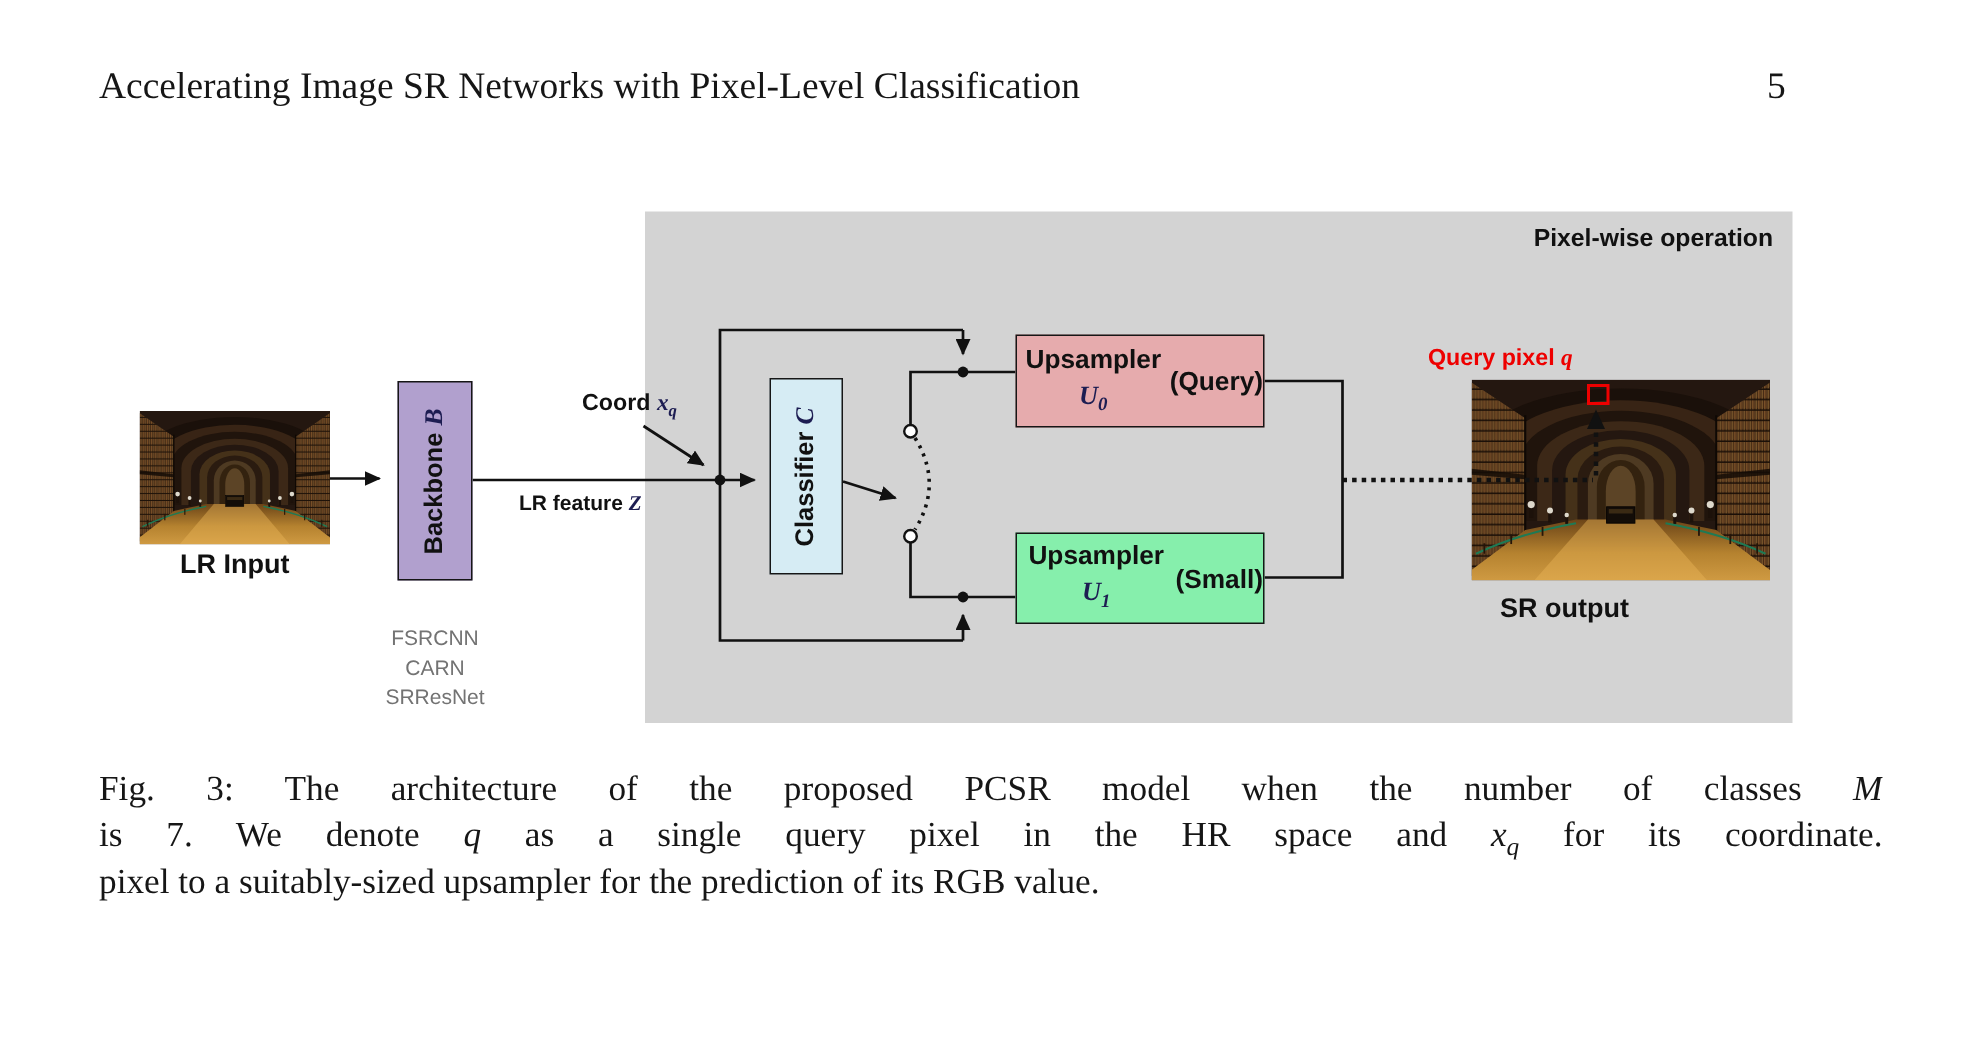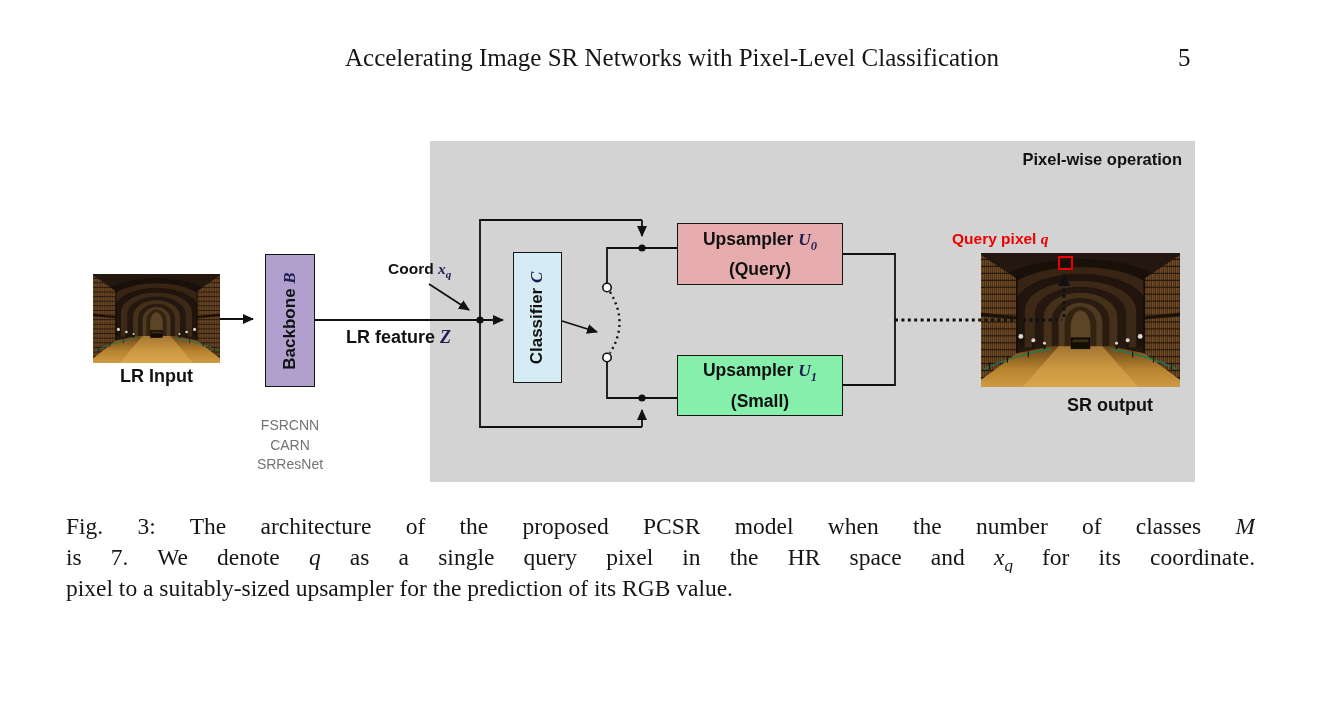--- a/index.html
+++ b/index.html
@@ -6,7 +6,7 @@
   .page{position:relative;width:1321px;height:704px;background:#ffffff;overflow:hidden;
         font-family:"Liberation Sans",sans-serif;color:#111;}
   
-  .hdr-title{position:absolute;left:66px;top:44px;width:1212px;text-align:center;
+  .hdr-title{position:absolute;left:66px;top:44px;width:1212px;
              font-family:"Liberation Serif",serif;font-size:25px;color:#161616;}
   .hdr-page{position:absolute;left:1178px;top:44px;width:40px;
             font-family:"Liberation Serif",serif;font-size:25px;color:#161616;}

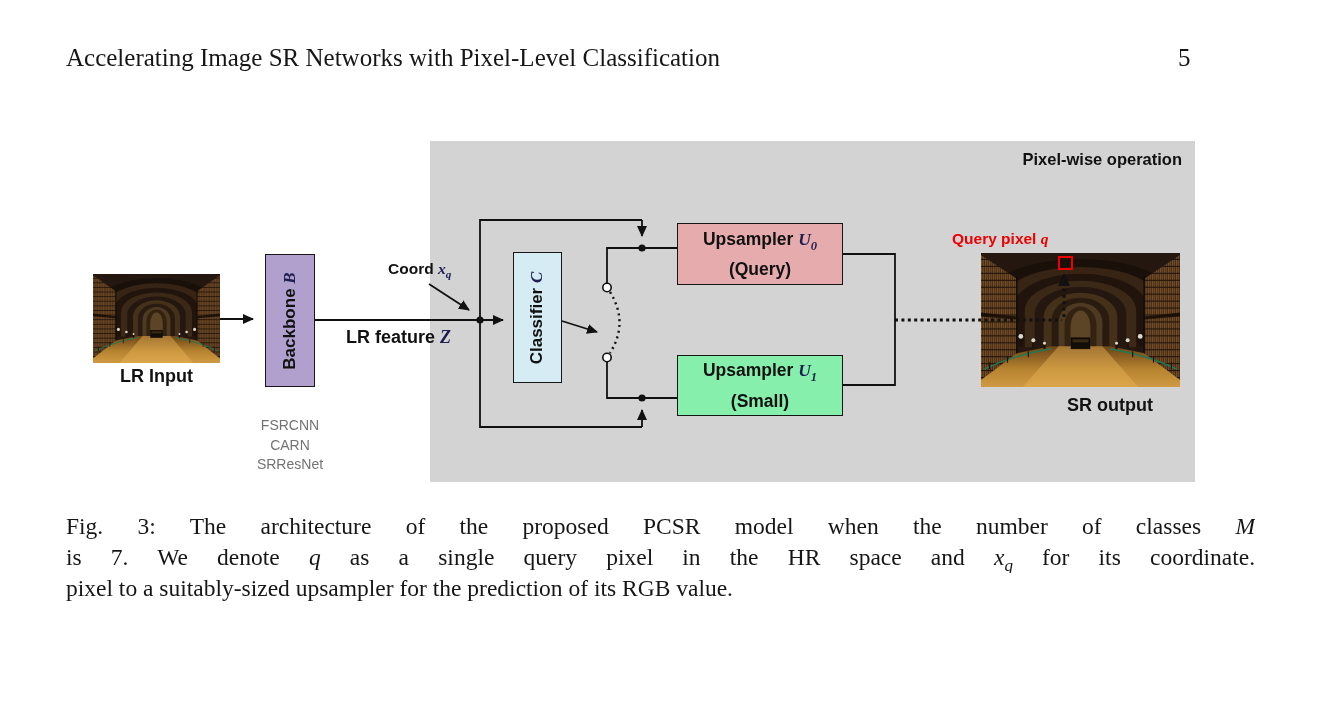--- a/index.html
+++ b/index.html
@@ -22,7 +22,7 @@
   .mi{font-family:"Liberation Serif",serif;font-style:italic;font-weight:bold;color:#1d1d52;}
   sub.mi, .mi sub{font-size:0.72em;}
   .dlabel{position:absolute;z-index:5;font-weight:bold;color:#111;white-space:nowrap;text-align:right;}
-  .ups{flex-direction:column;line-height:24px;font-weight:bold;font-size:17.5px;text-align:center;}
+  .ups{flex-direction:row;line-height:24px;font-weight:bold;font-size:17.5px;text-align:center;}
   .backbone-variants{position:absolute;left:237px;top:416px;width:106px;z-index:5;
         text-align:center;font-size:14px;line-height:19.5px;font-weight:normal;color:#737373;}
   .red-square{position:absolute;left:1058px;top:256px;width:15px;height:14px;

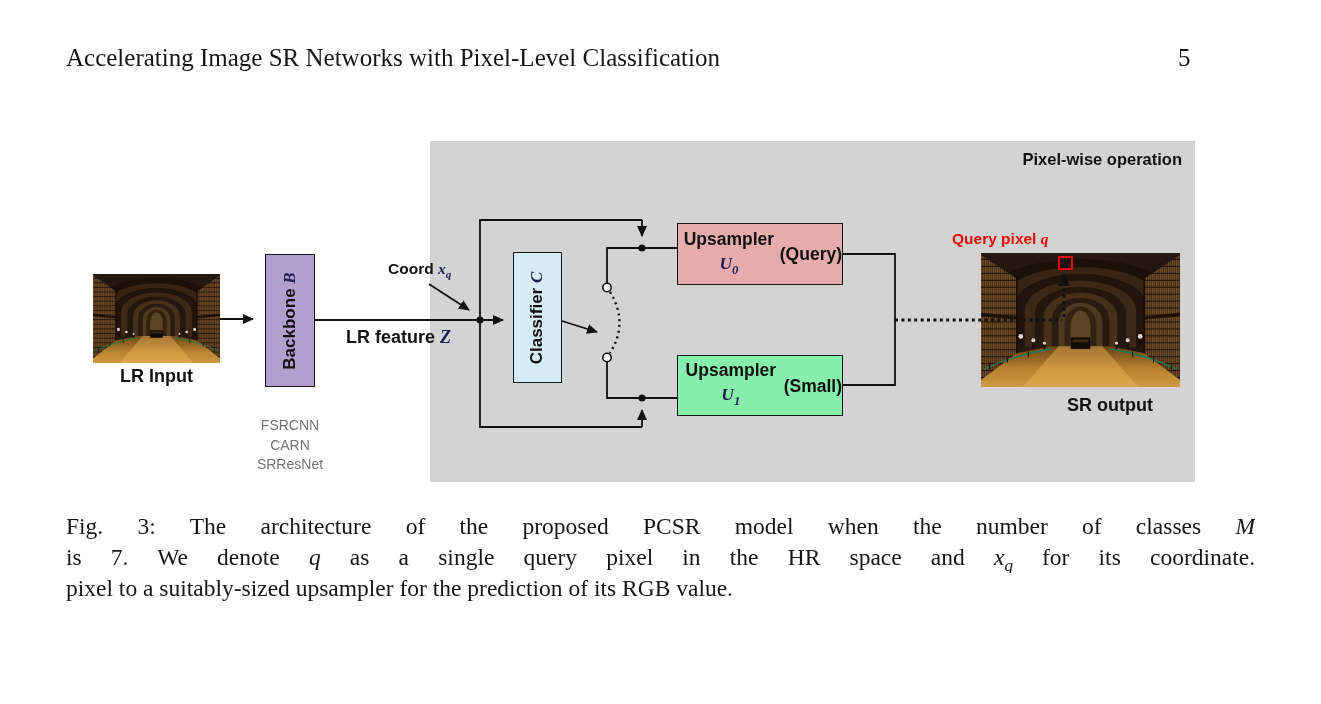--- a/index.html
+++ b/index.html
@@ -150,7 +150,7 @@
   </div>
 
   <div class="dlabel" style="left:388px;top:260px;font-size:15.5px;"><span>Coord </span><span class="mi">x</span><sub class="mi">q</sub></div>
-  <div class="dlabel" style="left:346px;top:327px;font-size:18px;"><span>LR feature </span><span class="mi">Z</span></div>
+  <div class="dlabel" style="left:346px;top:327px;font-size:14px;"><span>LR feature </span><span class="mi">Z</span></div>
 
   <div class="dbox" style="left: 513px; top: 252px; width: 49px; height: 131px; background-color: rgb(214, 236, 244);">
     <div class="vtext"><span>Classifier </span><span class="mi">C</span></div>

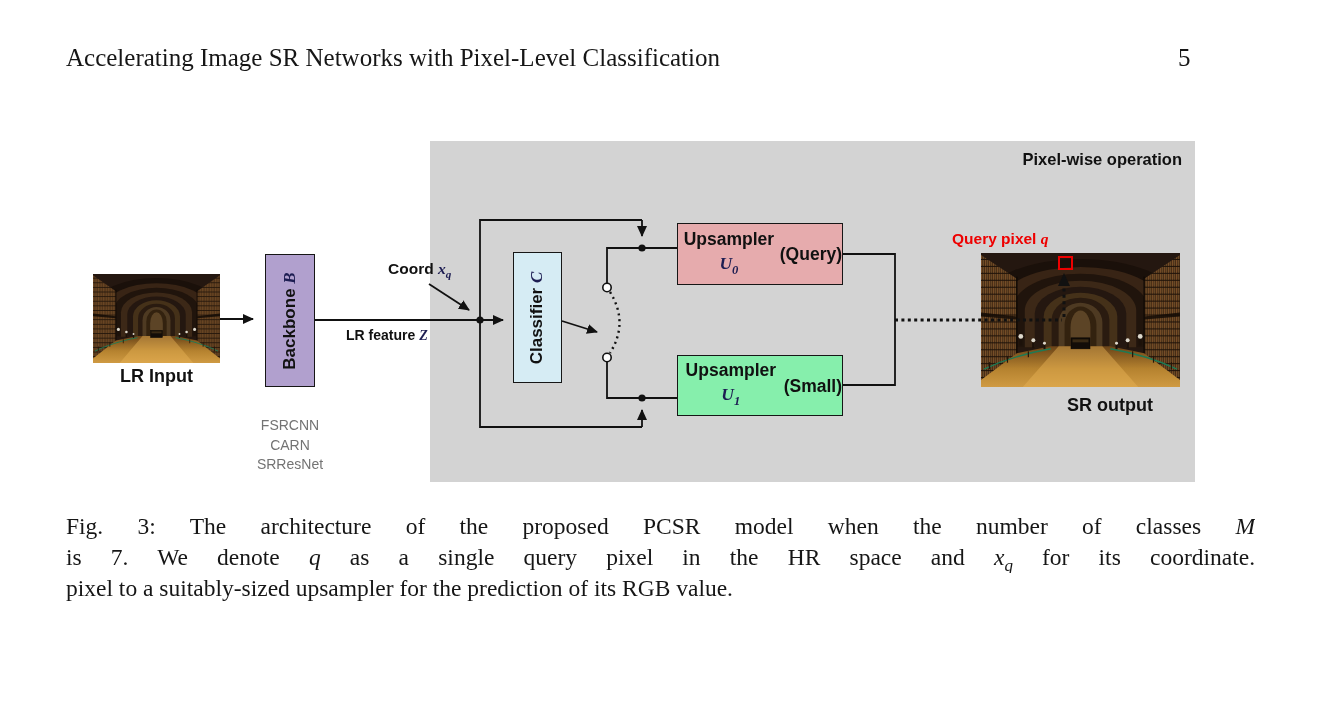--- a/index.html
+++ b/index.html
@@ -170,7 +170,7 @@
     </svg>
   <div class="red-square" style="border-color: rgb(238, 0, 0);"></div>
   <div class="dlabel" style="left: 952px; top: 230px; font-size: 15.5px; color: rgb(238, 0, 0);"><span>Query pixel </span><span class="mi" style="color:inherit;">q</span></div>
-  <div class="dlabel" style="left:954px;top:395px;width:199px;text-align:right;font-size:18px;">SR output</div>
+  <div class="dlabel" style="left:1000px;top:395px;width:199px;text-align:left;font-size:18px;">SR output</div>
 
   <div class="caption">
     <div class="cap-line just"><b>Fig. 3:</b><span> The architecture of the proposed PCSR model when the number of classes </span><i>M</i></div>

